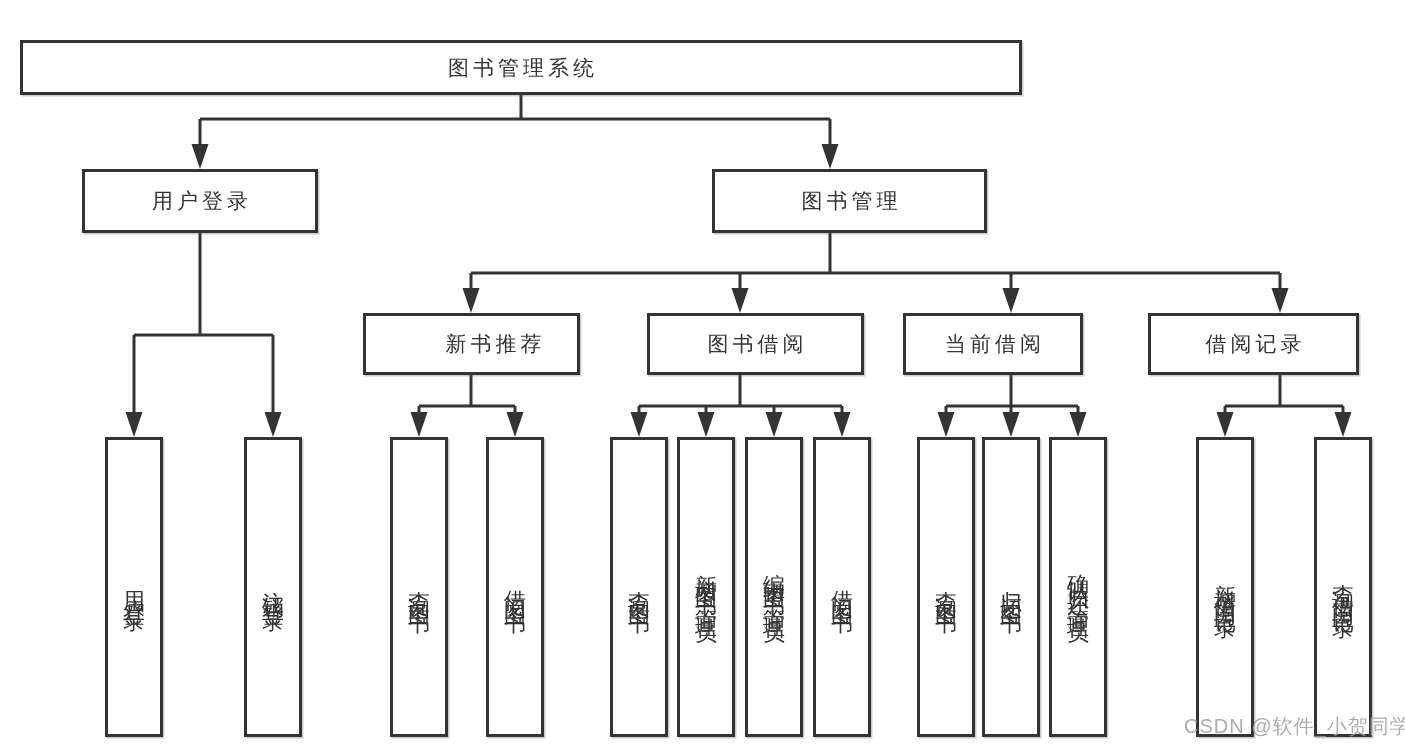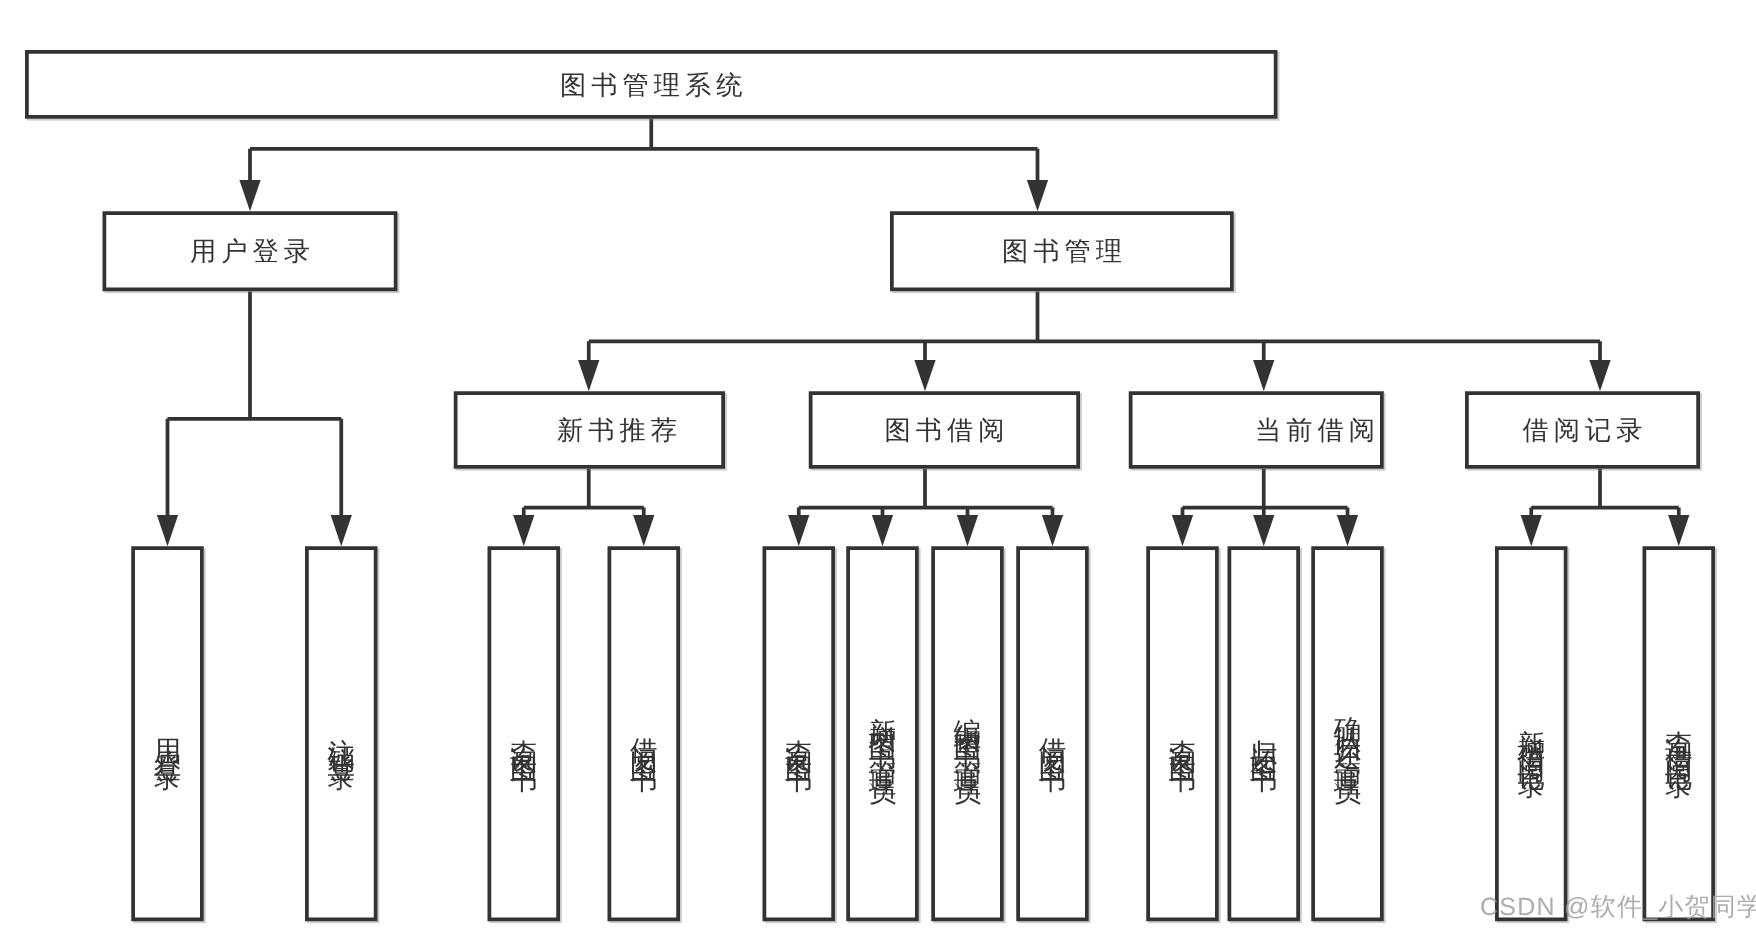--- a/index.html
+++ b/index.html
@@ -118,7 +118,7 @@
   <div class="box" style="left:632px; top:313px; width:217px; height:62px;margin-left:15px;">
     <span class="hlabel">图书借阅</span>
   </div>
-  <div class="box" style="left:903px; top:313px; width:204px; height:62px;justify-content:flex-end;">
+  <div class="box" style="left:903px; top:313px; width:180px; height:62px;">
     <span class="hlabel">当前借阅</span>
   </div>
   <div class="box" style="left:1172px; top:313px; width:188px; height:62px;">

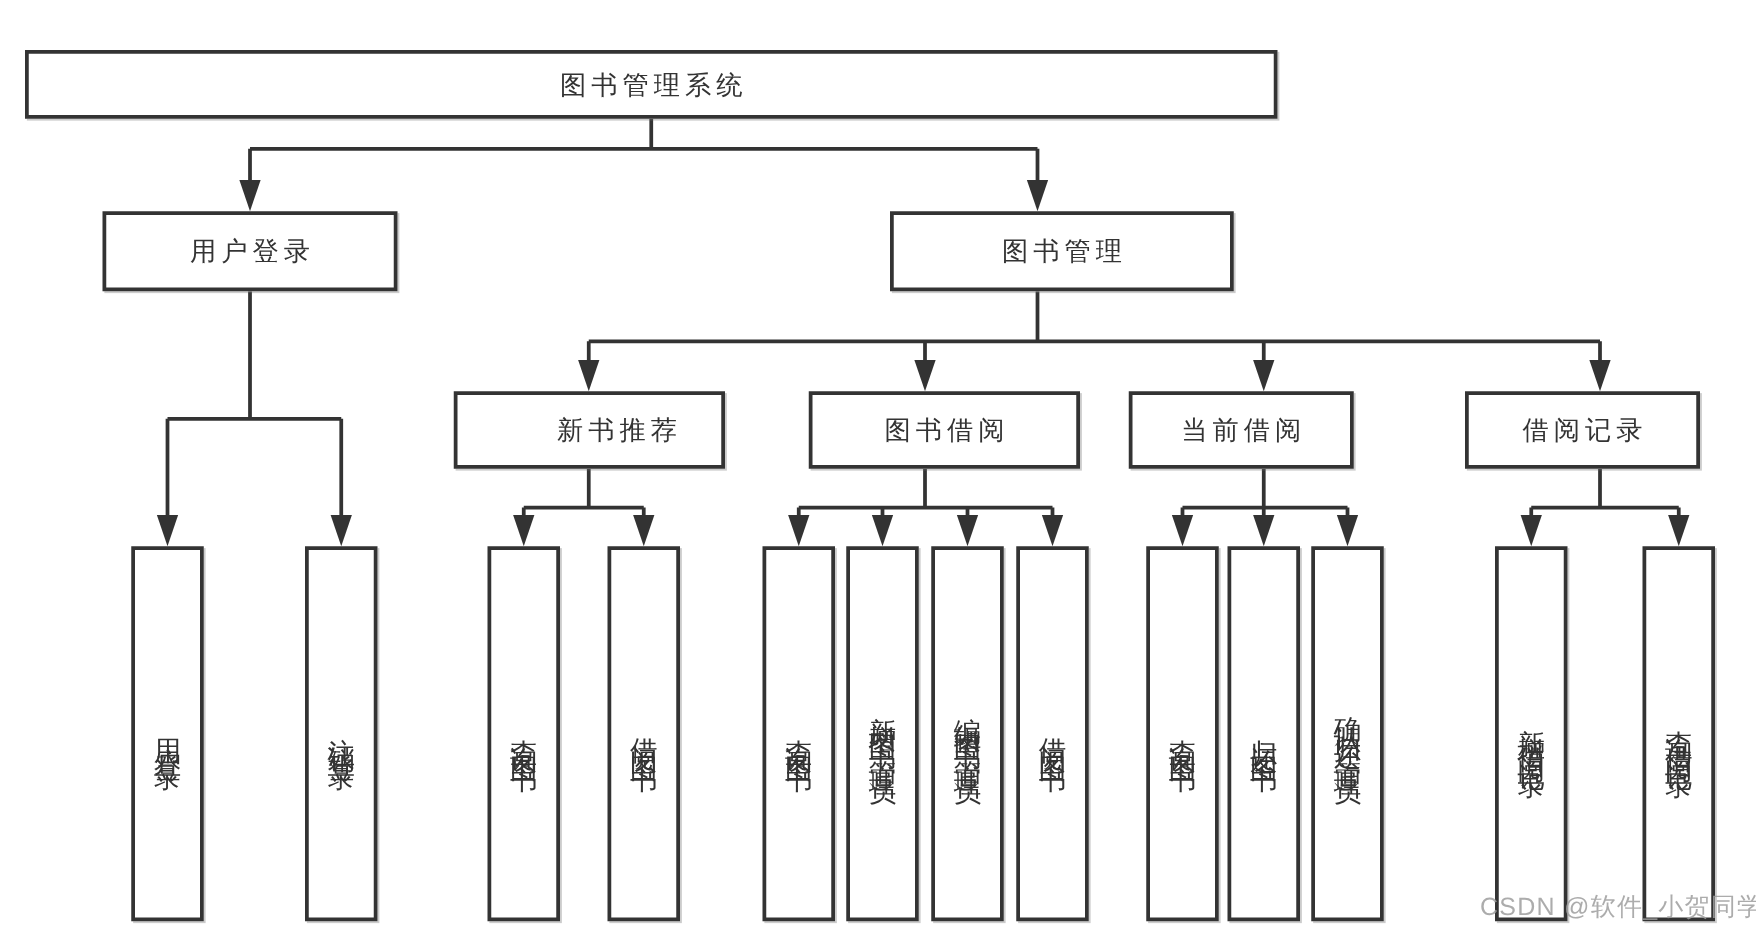--- a/index.html
+++ b/index.html
@@ -121,7 +121,7 @@
   <div class="box" style="left:903px; top:313px; width:180px; height:62px;">
     <span class="hlabel">当前借阅</span>
   </div>
-  <div class="box" style="left:1172px; top:313px; width:188px; height:62px;">
+  <div class="box" style="left:1148px; top:313px; width:211px; height:62px;">
     <span class="hlabel">借阅记录</span>
   </div>
 

